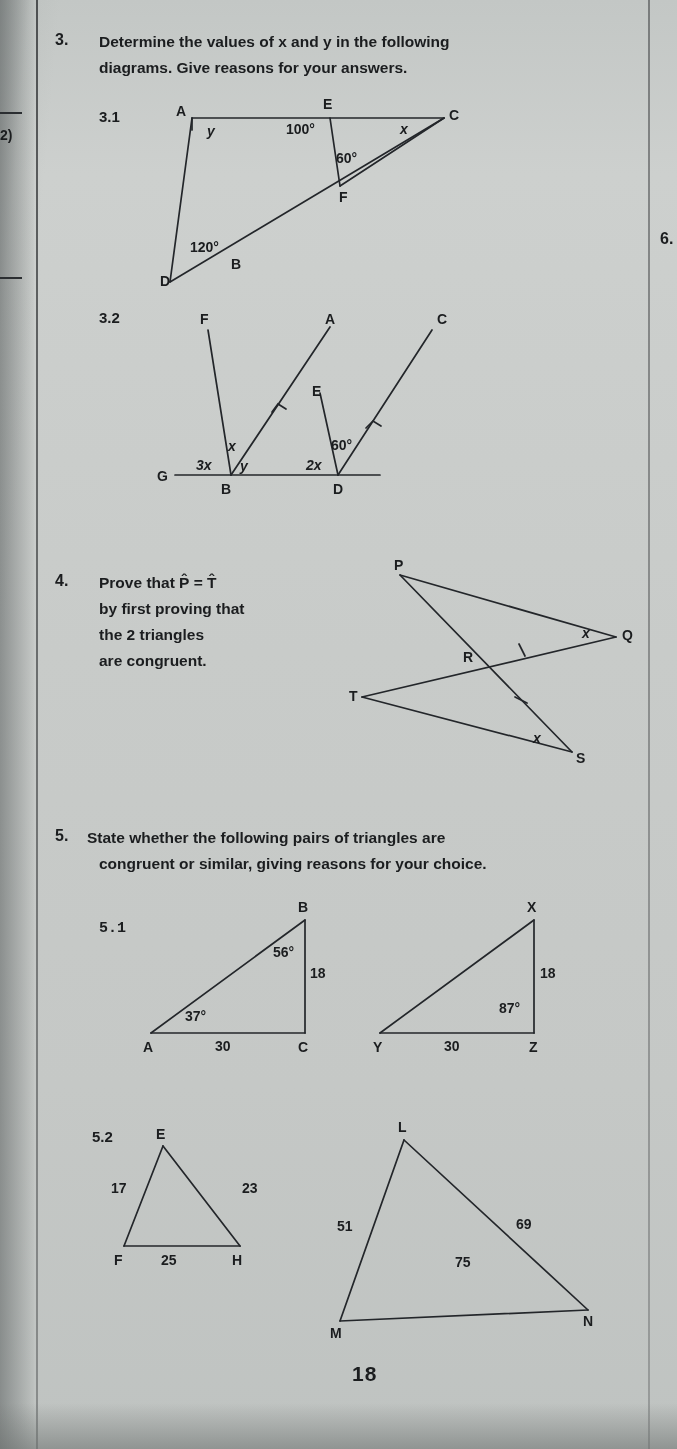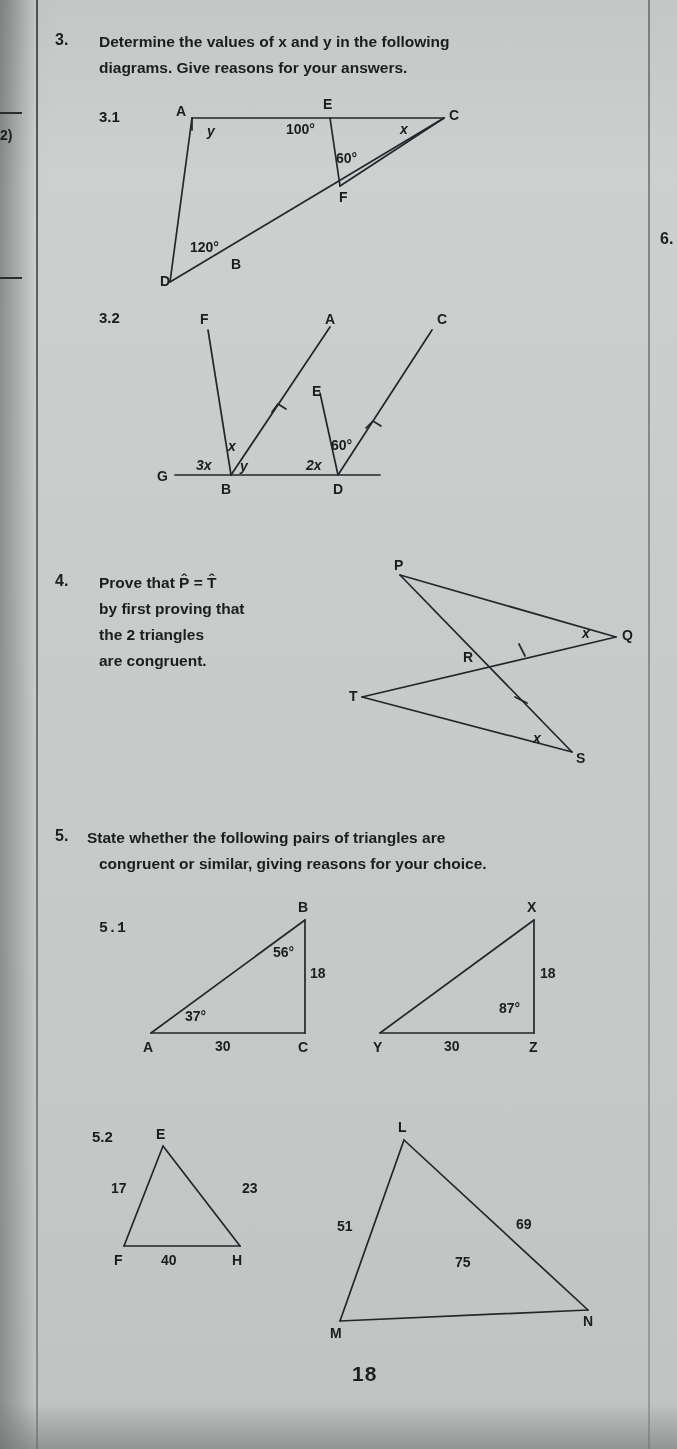--- a/index.html
+++ b/index.html
@@ -198,7 +198,7 @@
   <div class="lbl" style="left:232px; top:1252px;">H</div>
   <div class="lbl" style="left:111px; top:1180px;">17</div>
   <div class="lbl" style="left:206px; top:1180px;margin-left:36px;">23</div>
-  <div class="lbl" style="left:161px; top:1252px;">40</div>
+  <div class="lbl" style="left:161px; top:1252px;">25</div>
 
   <svg style="left:0; top:0; width:677px; height:1449px;">
     <line x1="340" y1="1321" x2="588" y2="1310"></line>

